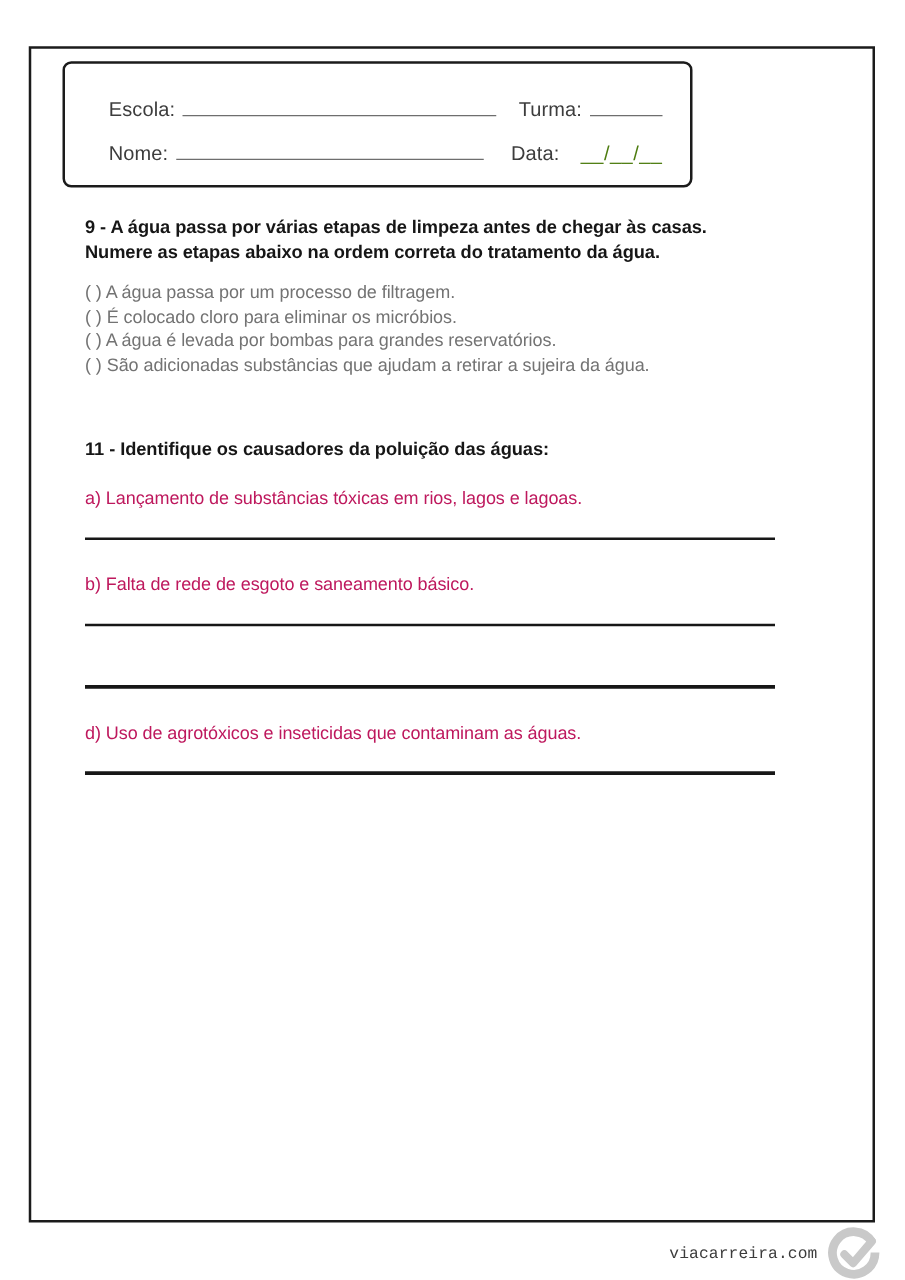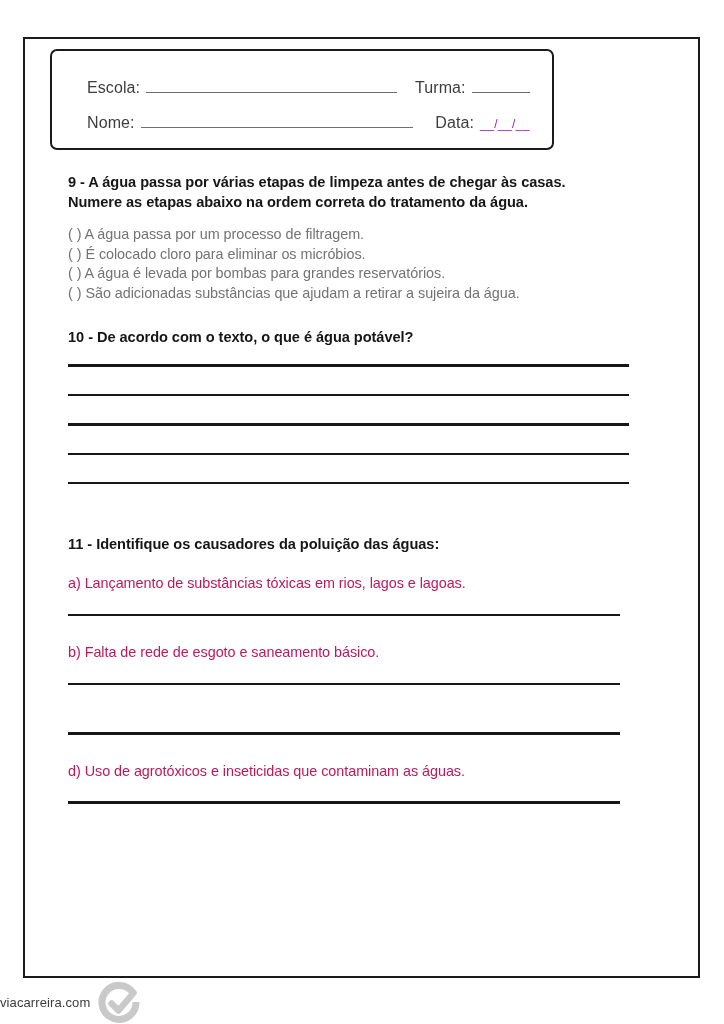--- a/index.html
+++ b/index.html
@@ -79,9 +79,9 @@
   }
   .id-label-2.data-label { margin-left: 22px; }
   .date-slots {
-    font-size: 12px;
-    color: #a21caf;
-    margin-left: 6px;
+    font-size: 16px;
+    color: #4d7c0f;
+    margin-left: 17px;
     white-space: nowrap;
     letter-spacing: 0.4px;
   }

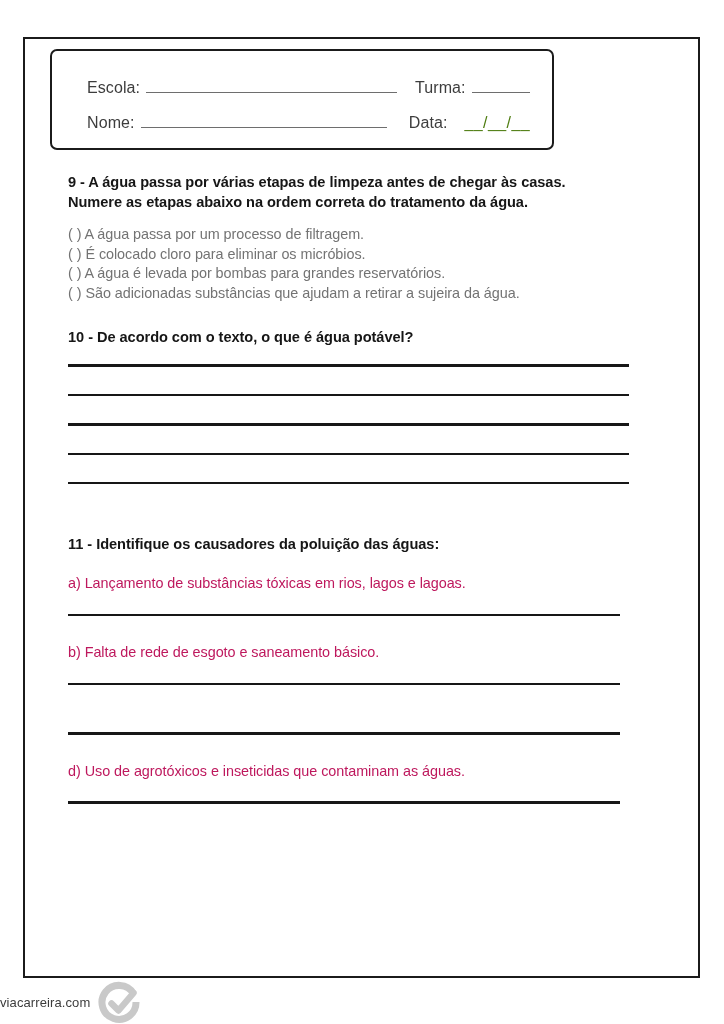--- a/index.html
+++ b/index.html
@@ -201,16 +201,6 @@
 
     <div class="spacer-q10"></div>
 
-    <div>
-      <div class="q-heading">10 - De acordo com o texto, o que é água potável?</div>
-      <div class="answer-lines">
-        <div class="answer-line w-q10"></div>
-        <div class="answer-line w-q10"></div>
-        <div class="answer-line w-q10"></div>
-        <div class="answer-line w-q10"></div>
-        <div class="answer-line w-q10"></div>
-      </div>
-    </div>
 
     <div class="spacer-q11"></div>
 

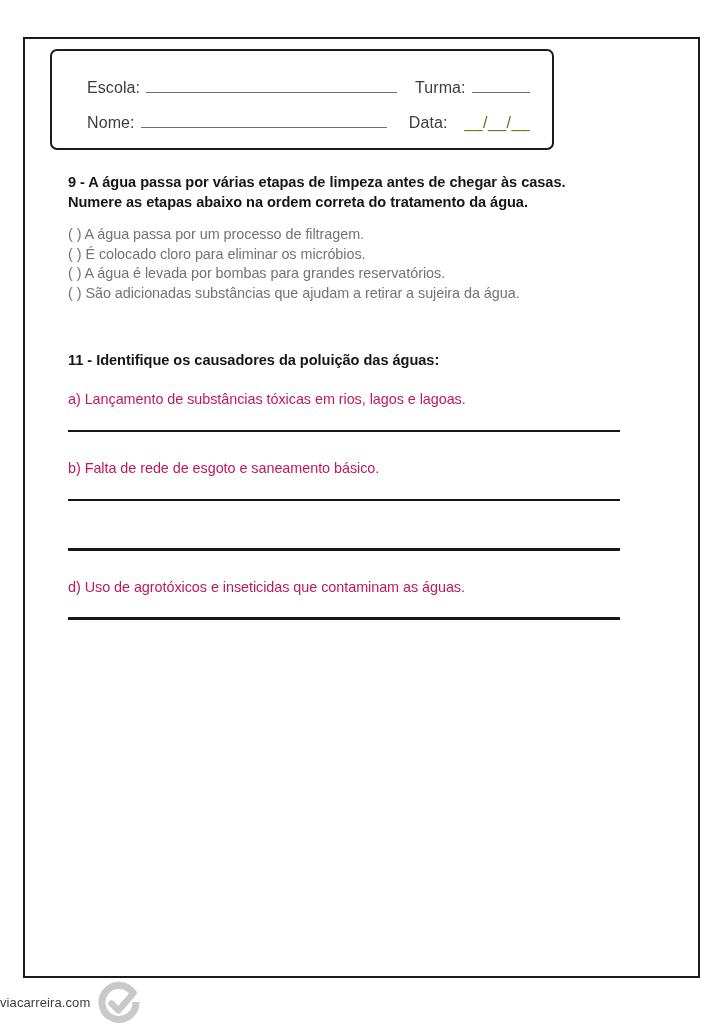--- a/index.html
+++ b/index.html
@@ -145,9 +145,10 @@
     height: 43px;
     display: flex;
     align-items: center;
-    justify-content: flex-start;
+    justify-content: flex-end;
     padding-right: 18px;
     box-sizing: border-box;
+    font-family: Liberation Mono, monospace;
   }
   .footer-text {
     font-size: 13px;

